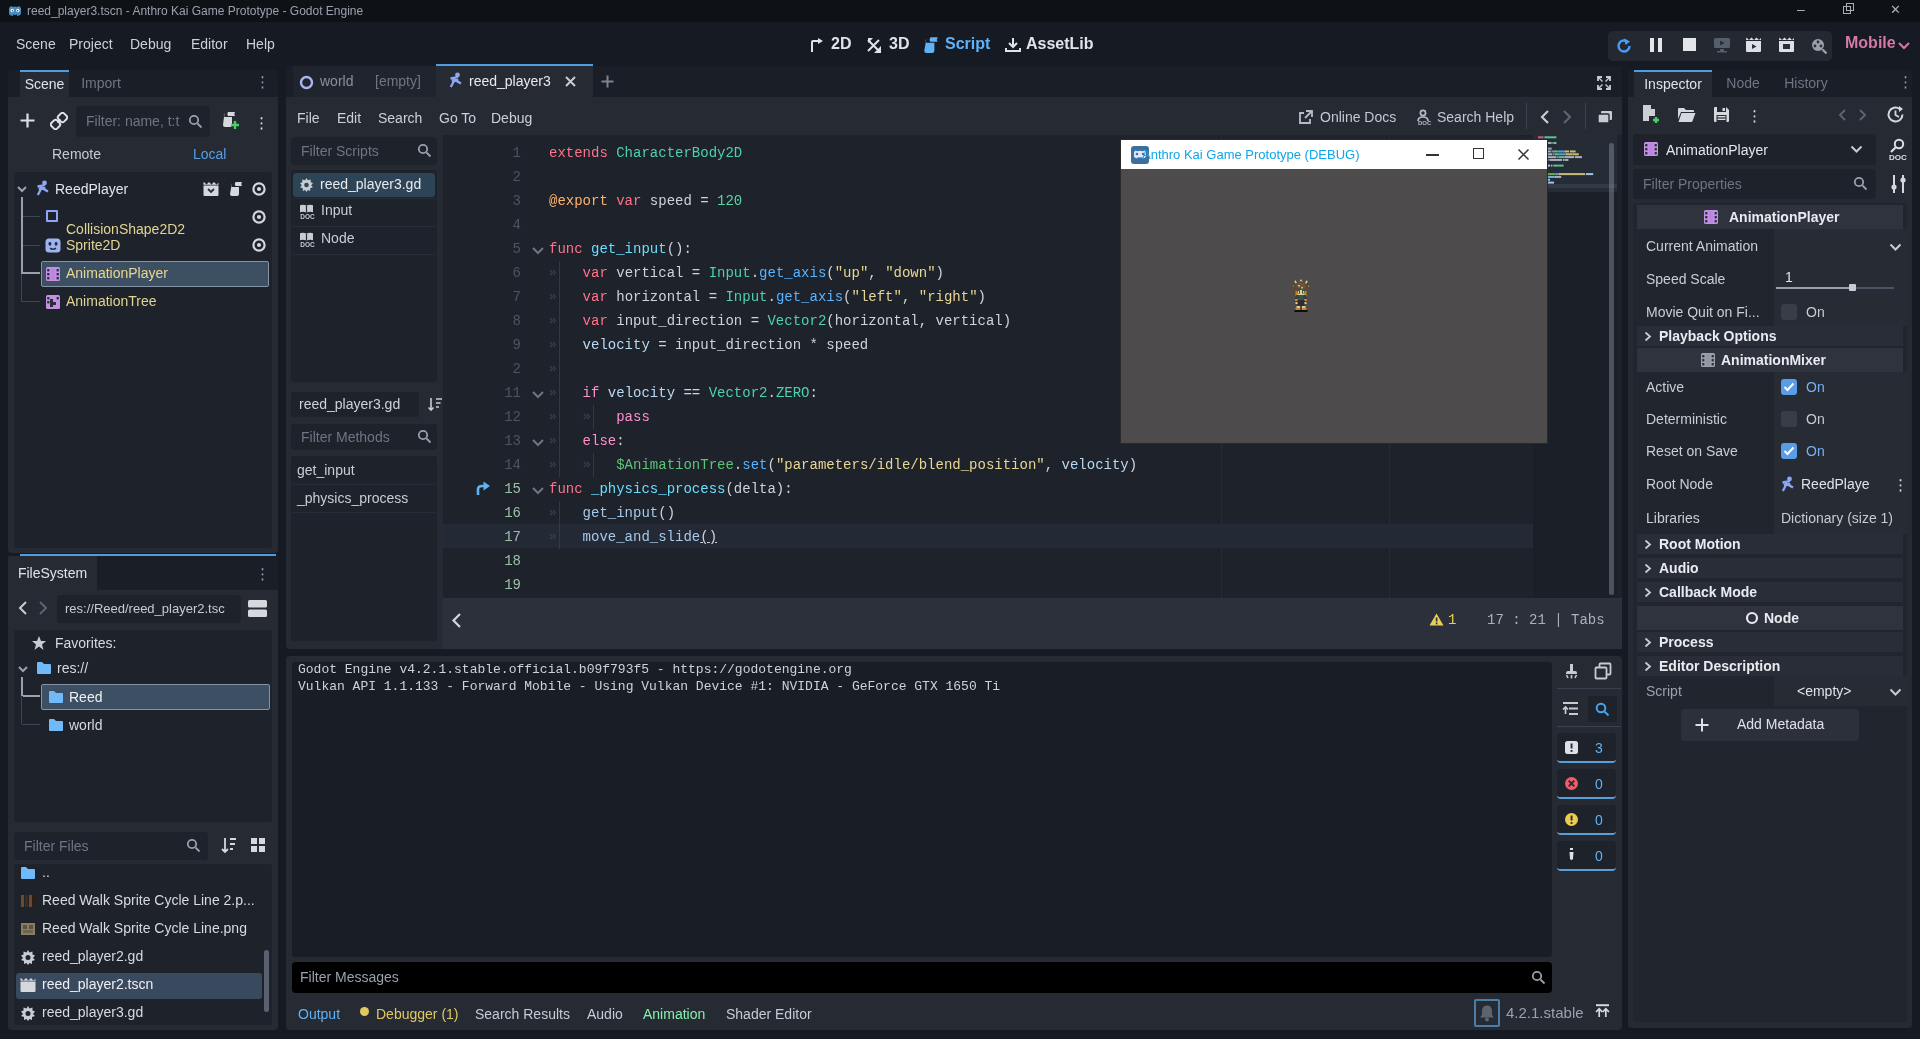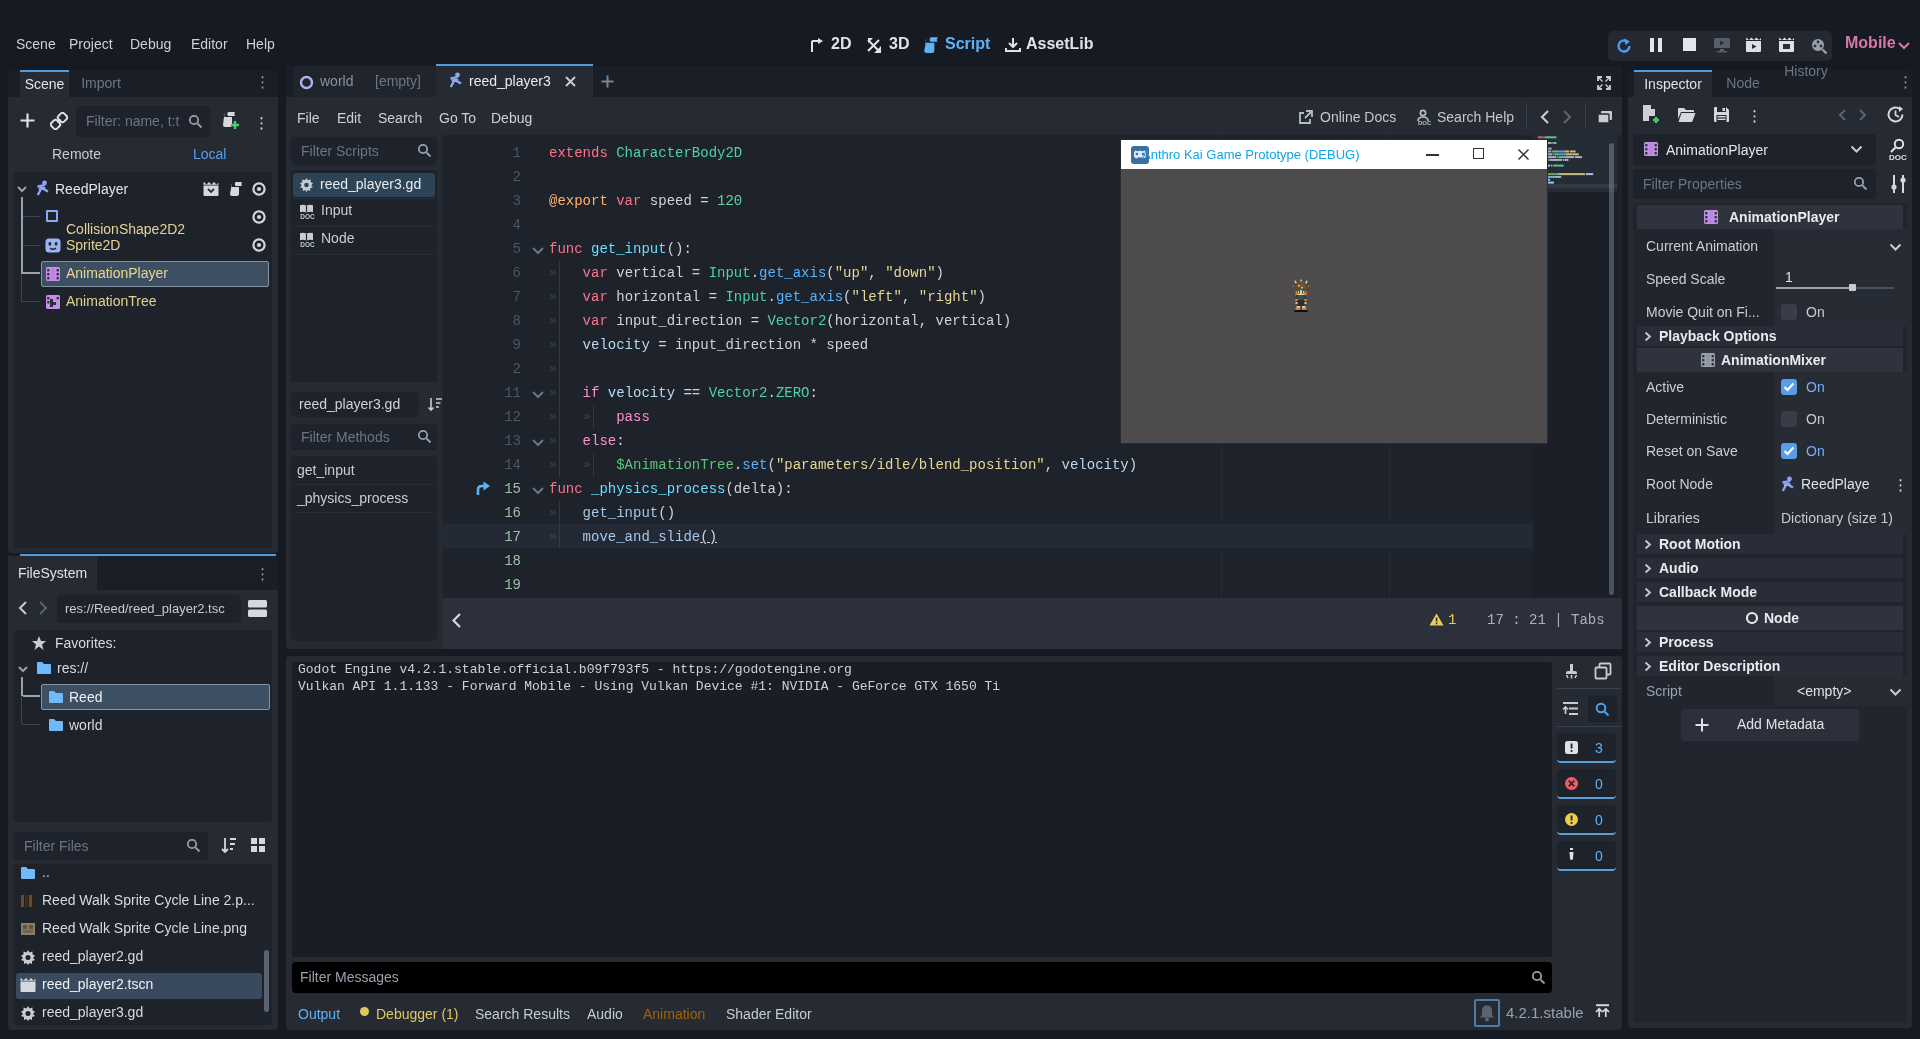--- a/index.html
+++ b/index.html
@@ -24,6 +24,21 @@
 <body>
 <div id="root">
 
+  <div class="abs" id="titlebar" style="left:0;top:0;width:1920px;height:22px;background:#0e1217;">
+    <svg class="icon" style="left:7px;top:3px;" width="16" height="16" viewBox="0 0 16 16">
+        <path fill="#478cbf" d="M2 5 L4 3 L6 4 L8 3.5 L10 4 L12 3 L14 5 L14 10 Q14 12 12 12.5 L10 13 L10 11.5 L8 12 L6 11.5 L6 13 L4 12.5 Q2 12 2 10 Z"></path>
+        <circle cx="5.2" cy="7.5" r="1.7" fill="#fff"></circle>
+        <circle cx="10.8" cy="7.5" r="1.7" fill="#fff"></circle>
+        <circle cx="5.4" cy="7.7" r="0.8" fill="#414042"></circle>
+        <circle cx="10.6" cy="7.7" r="0.8" fill="#414042"></circle>
+        <rect x="7.4" y="8.5" width="1.2" height="2" fill="#478cbf"></rect>
+      </svg>
+    <span class="abs" style="left:27px;top:4px;font-size:12px;color:#9aa1ad;">reed_player3.tscn - Anthro Kai Game Prototype - Godot Engine</span>
+    <span class="abs" style="left:1797px;top:1px;color:#a9aeb8;font-size:14px;">–</span>
+    <span class="abs" style="left:1843px;top:6px;width:8px;height:8px;border:1px solid #a9aeb8;"></span>
+    <span class="abs" style="left:1846px;top:3px;width:8px;height:8px;border:1px solid #a9aeb8;"></span>
+    <span class="abs" style="left:1890px;top:2px;color:#a9aeb8;font-size:13px;">✕</span>
+  </div>
 
   <div class="abs" id="menubar" style="left:0;top:22px;width:1920px;height:44px;">
     <span class="abs" style="left:16px;top:14px;color:#ccd1d9;font-size:14px;">Scene</span>

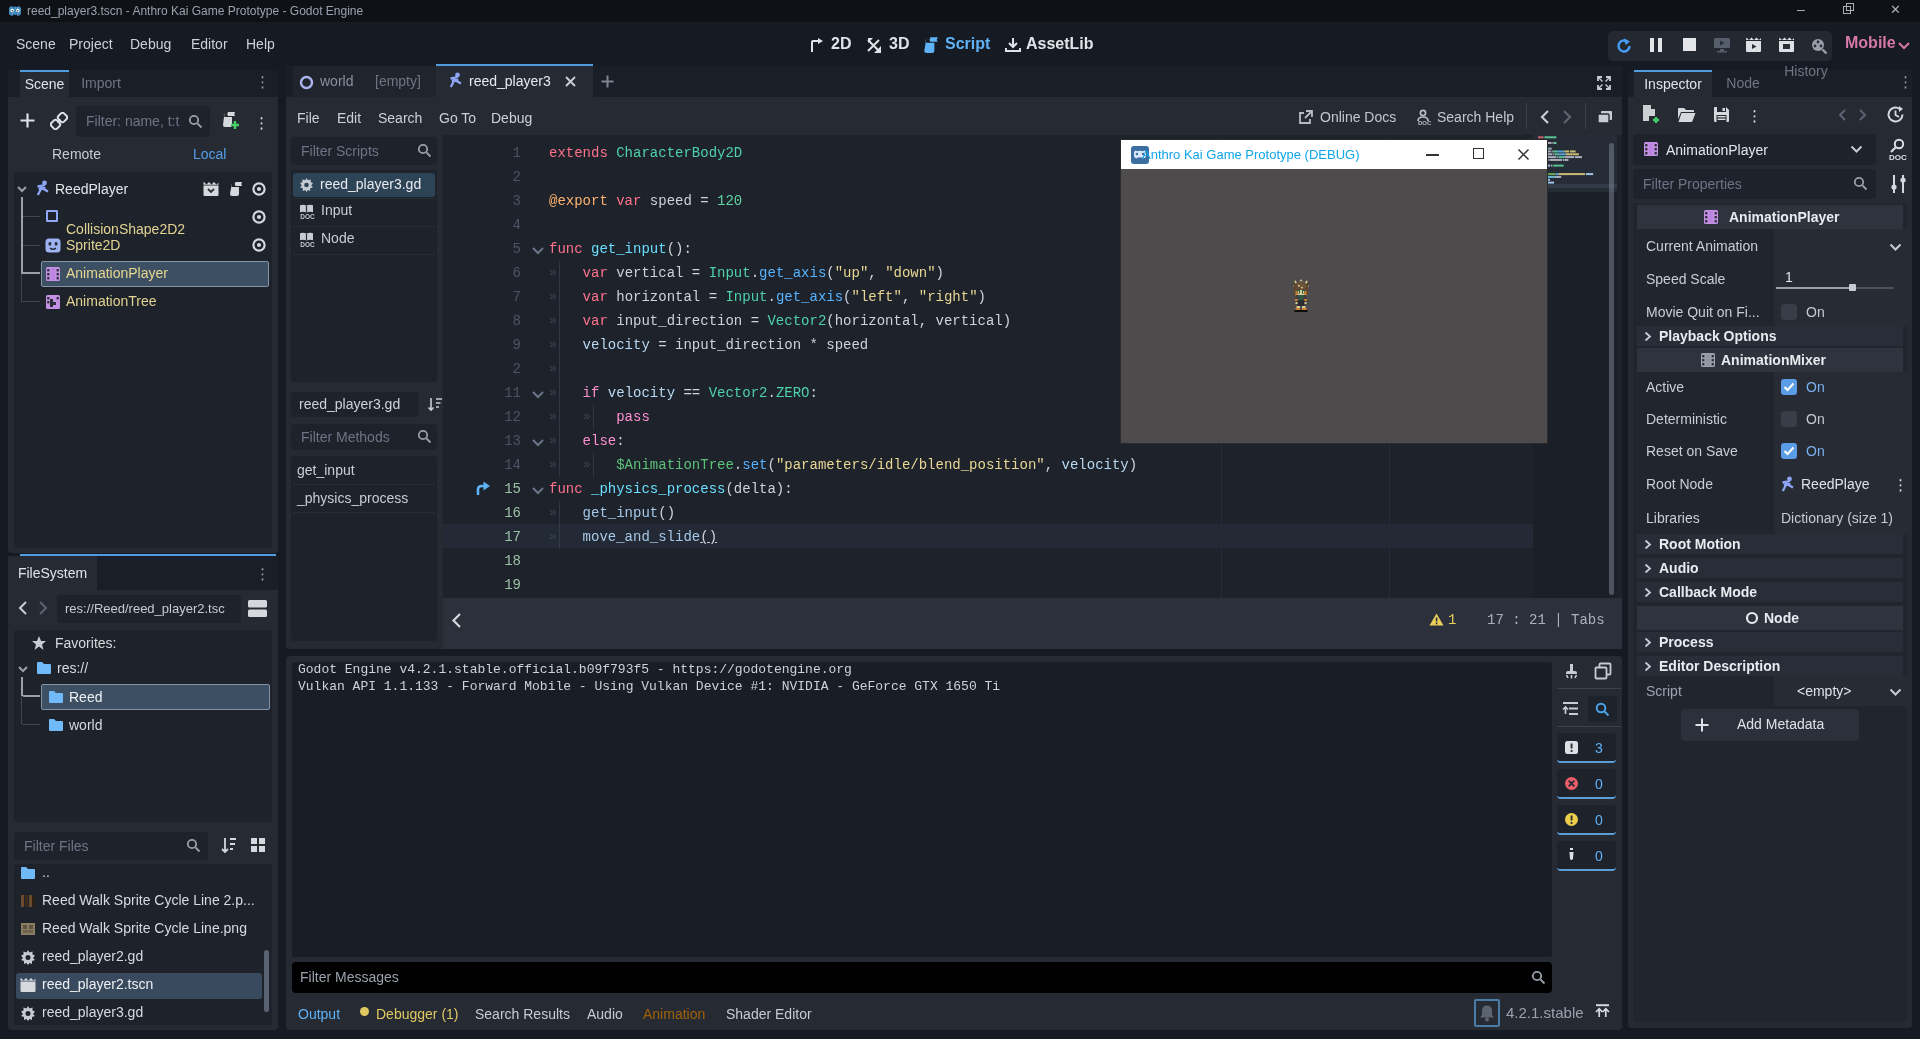--- a/index.html
+++ b/index.html
@@ -626,7 +626,7 @@
   <div class="panel" style="left:1628px;top:97px;width:284px;height:931px;border-radius:0 0 4px 4px;"></div>
   <div class="tab-active" style="left:1634px;top:70px;width:78px;height:27px;line-height:25px;">Inspector</div>
   <div class="tab-inactive" style="left:1714px;top:70px;width:58px;height:27px;line-height:27px;">Node</div>
-  <div class="tab-inactive" style="left:1772px;top:58px;width:68px;height:27px;line-height:27px;">History</div>
+  <div class="tab-inactive" style="left:1772px;top:70px;width:68px;height:27px;line-height:27px;">History</div>
   <span class="abs" style="left:1898px;top:73px;color:#9aa1ac;font-size:15px;">⋮</span>
 
   <svg class="icon" style="left:1641px;top:104px;" width="18" height="20" viewBox="0 0 18 20">

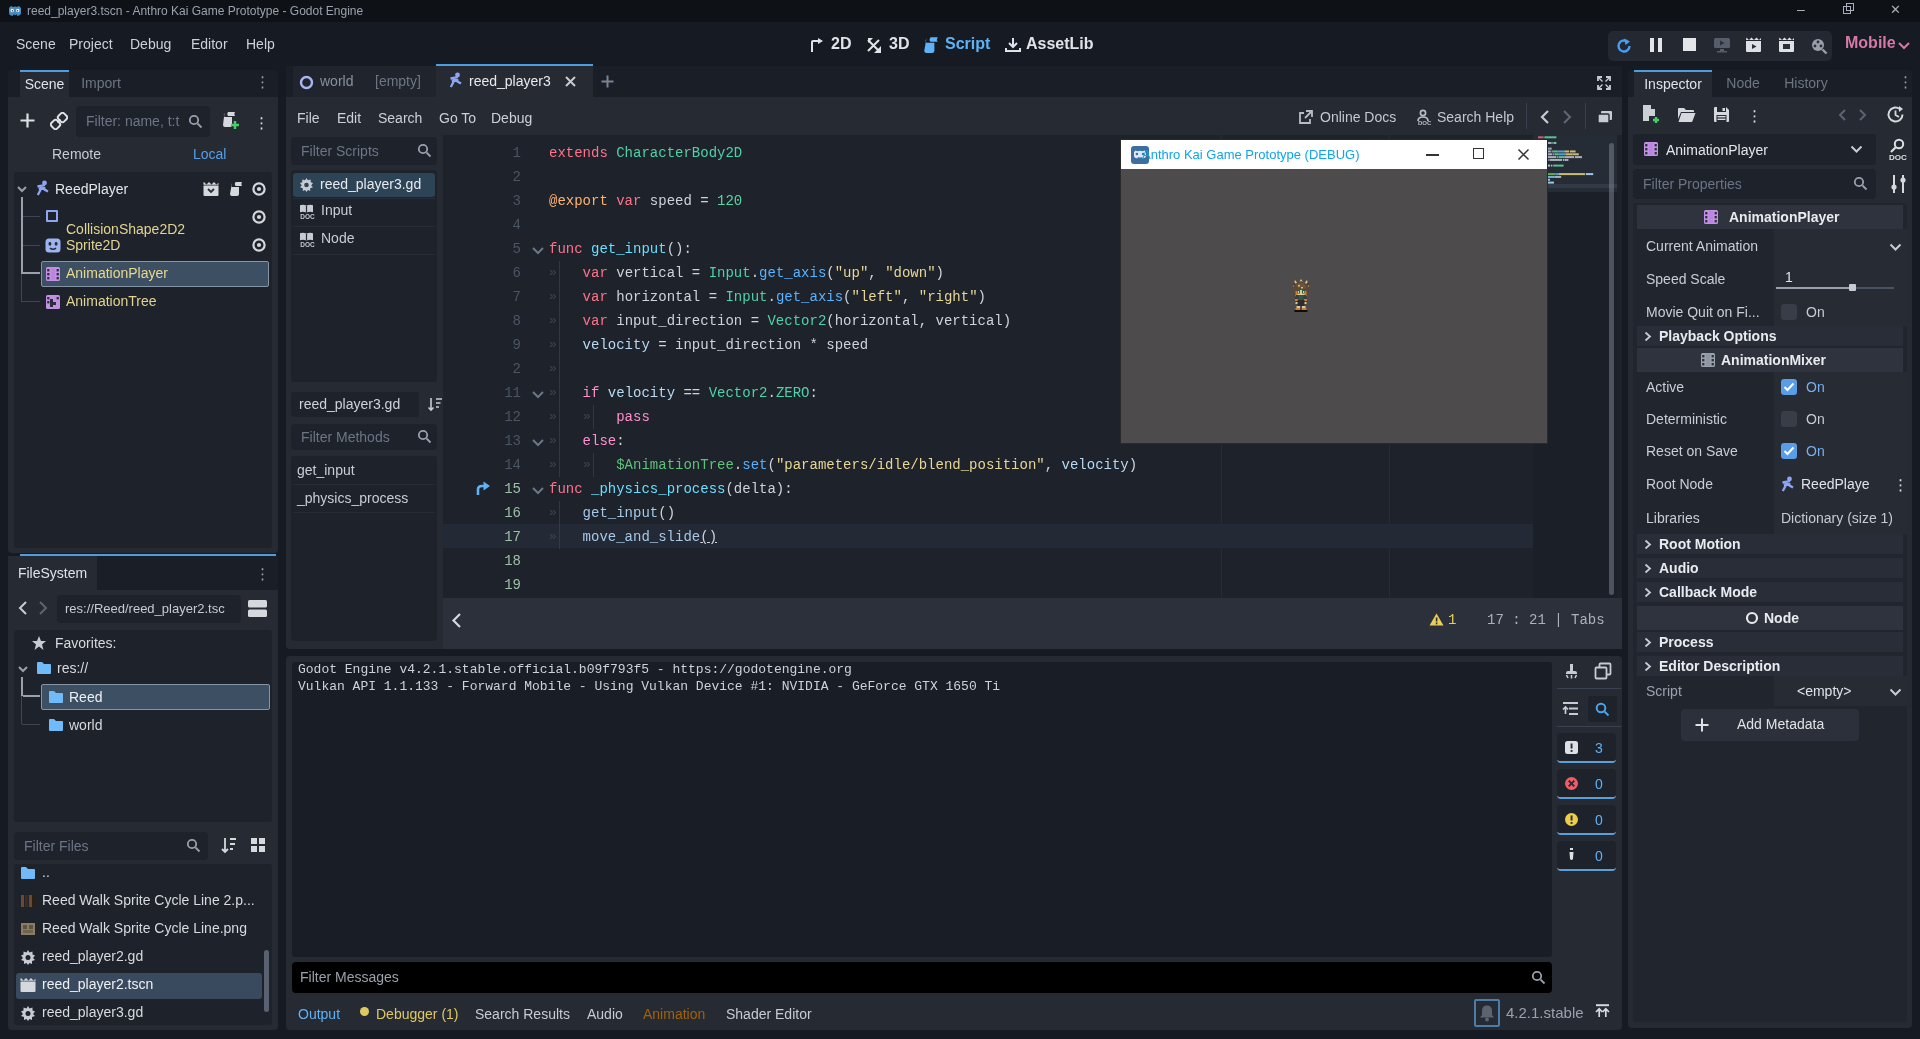--- a/index.html
+++ b/index.html
@@ -609,7 +609,7 @@
   <span class="abs" style="left:376px;top:1006px;color:#e0c860;font-size:14px;">Debugger (1)</span>
   <span class="abs" style="left:475px;top:1006px;color:#c6ccd4;font-size:14px;">Search Results</span>
   <span class="abs" style="left:587px;top:1006px;color:#c6ccd4;font-size:14px;">Audio</span>
-  <span class="abs" style="left:643px;top:1006px;color:#a16207;font-size:14px;">Animation</span>
+  <span class="abs" style="left:643px;top:1006px;color:#86efac;font-size:14px;">Animation</span>
   <span class="abs" style="left:726px;top:1006px;color:#c6ccd4;font-size:14px;">Shader Editor</span>
   <div class="abs" style="left:1474px;top:999px;width:26px;height:28px;border:2px solid #4b7da8;border-radius:2px;"></div>
   <svg class="icon" style="left:1479px;top:1004px;" width="16" height="18" viewBox="0 0 16 18">

